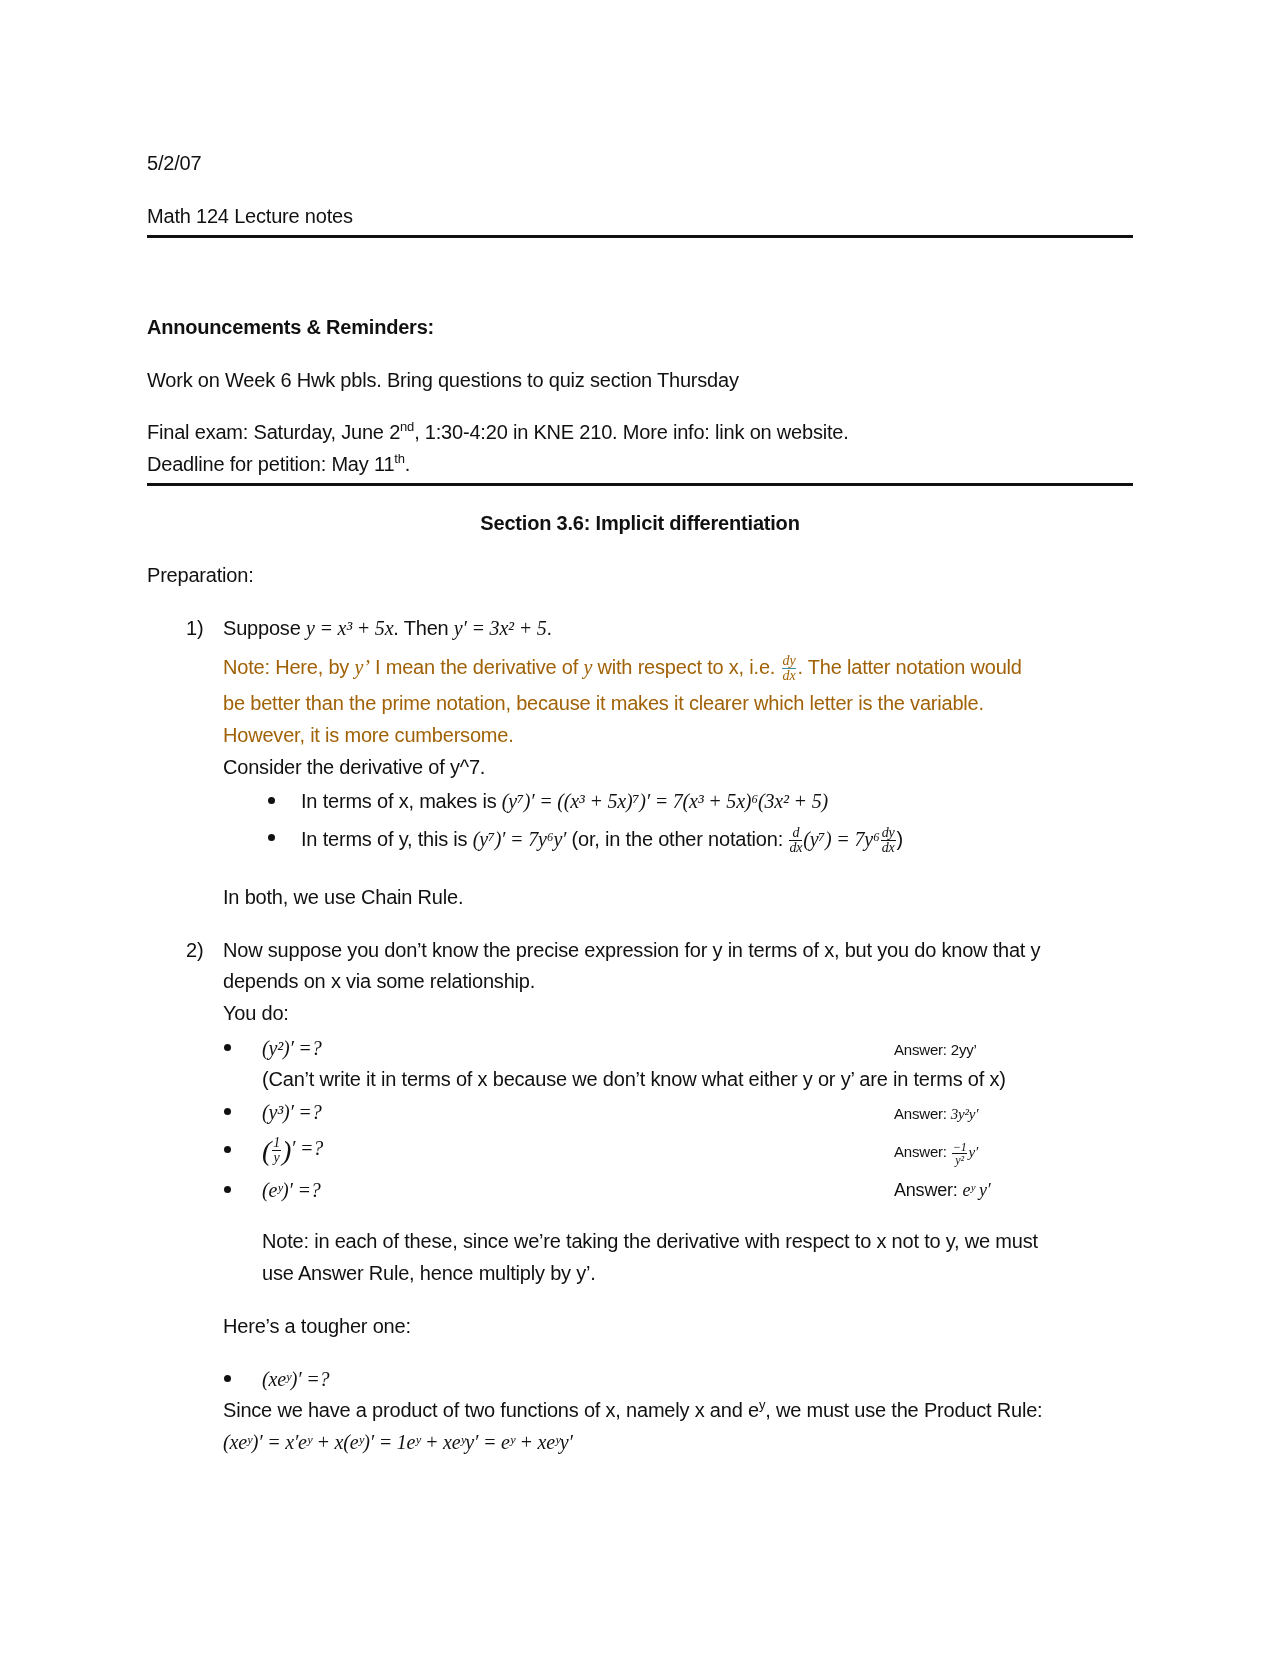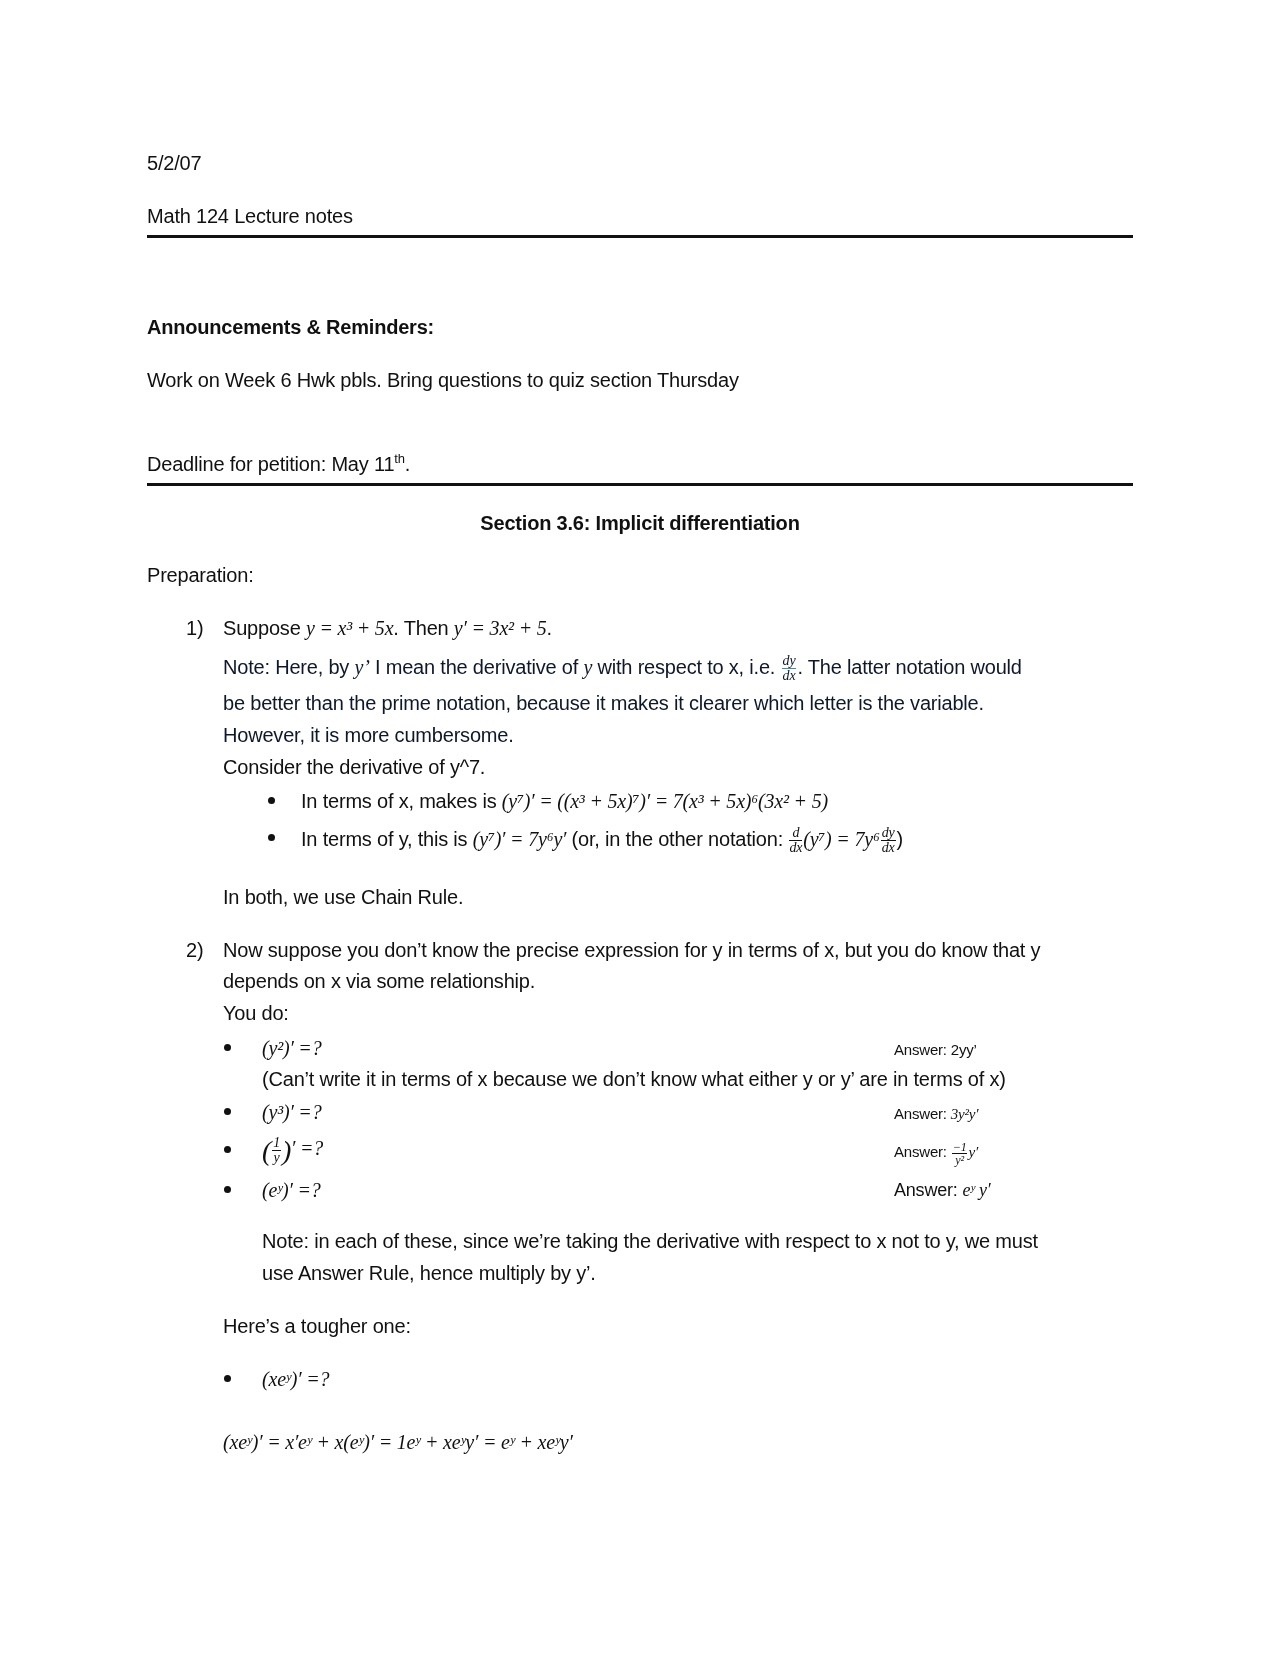--- a/index.html
+++ b/index.html
@@ -30,6 +30,9 @@
 
   <div class="t b" style="left:147px; top:315px;">Announcements &amp; Reminders:</div>
   <div class="t" style="left:147px; top:368px;">Work on Week 6 Hwk pbls. Bring questions to quiz section Thursday</div>
+  <div class="t" style="left:147px; top:420px;">
+    <span>Final exam: Saturday, June 2</span><sup>nd</sup><span>, 1:30-4:20 in KNE 210. More info: link on website.</span>
+  </div>
   <div class="t" style="left:147px; top:452px;">
     <span>Deadline for petition: May 11</span><sup>th</sup><span>.</span>
   </div>

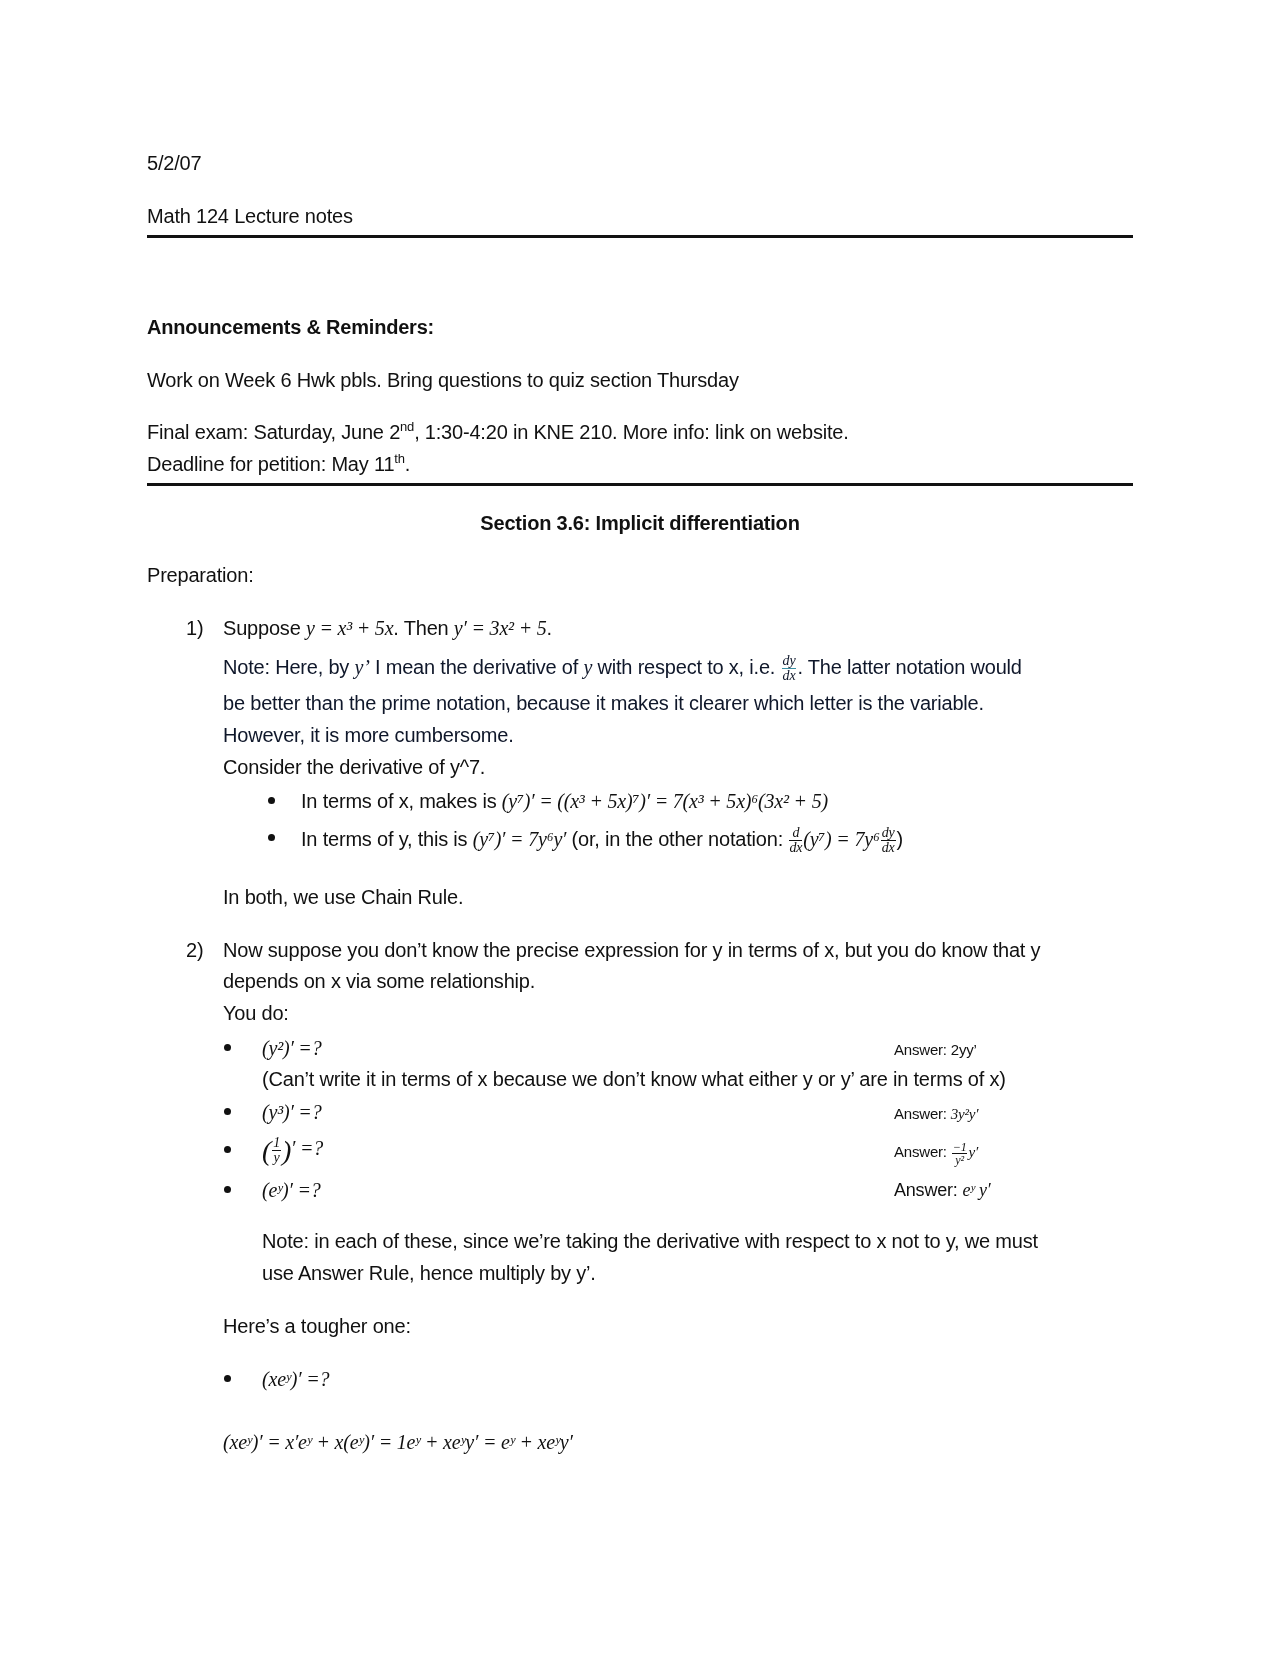--- a/index.html
+++ b/index.html
@@ -8,7 +8,7 @@
   .page { position:absolute; left:0; top:0; width:1280px; height:1544px; }
   .t { position:absolute; font-size:20px; line-height:24px; white-space:nowrap; letter-spacing:-0.2px; }
   .b { font-weight:bold; }
-  .teal { color:#0f172a; }
+  .teal { color:#a16207; }
   .rule { position:absolute; left:147px; width:986px; height:3px; background:#111; }
   .m { font-family:"Liberation Serif", "DejaVu Serif", serif; font-style:italic; }
   sup { font-size:13px; line-height:0; }

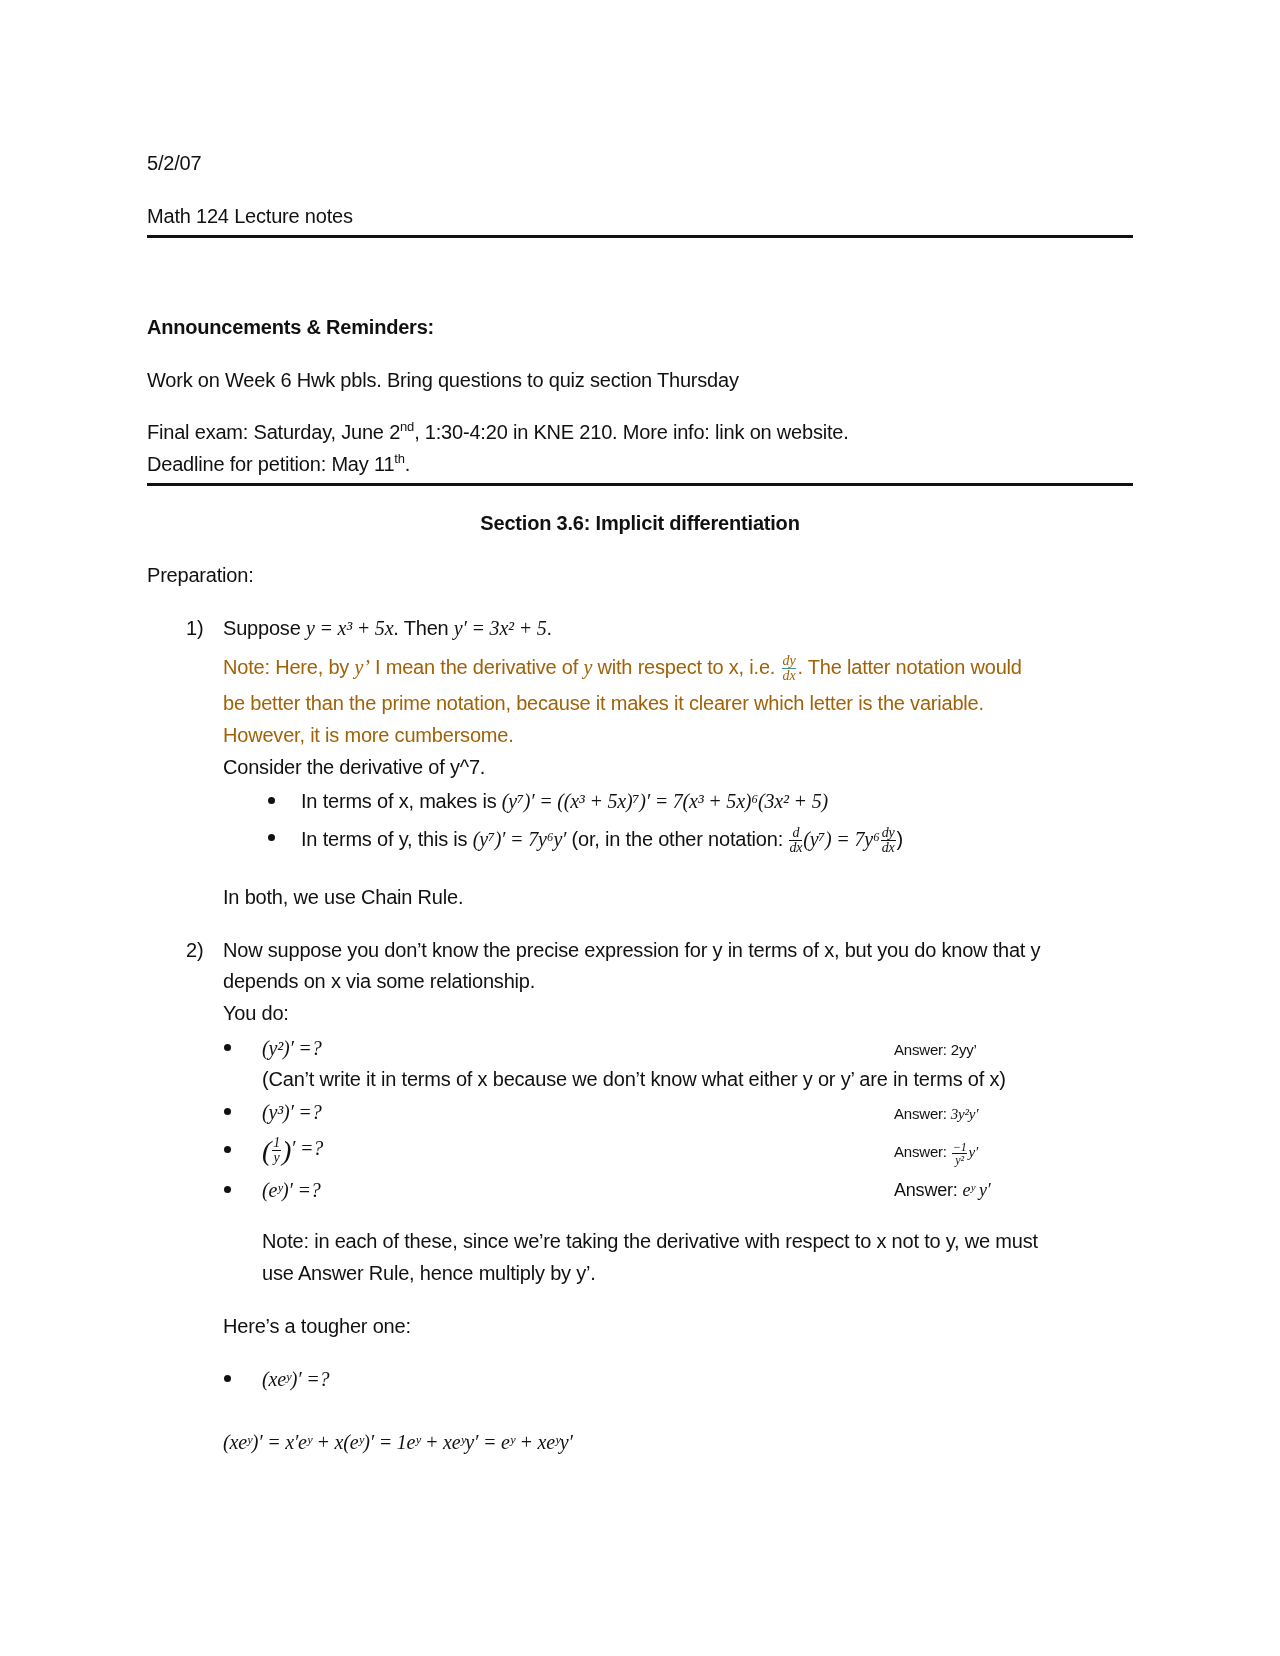--- a/index.html
+++ b/index.html
@@ -105,6 +105,9 @@
   <div class="bullet" style="left:224px; top:1375px;"></div>
   <div class="t m" style="left:262px; top:1367px;">(xeʸ)′ =?</div>
 
+  <div class="t" style="left:223px; top:1398px;">
+    <span>Since we have a product of two functions of x, namely x and e</span><sup>y</sup><span>, we must use the Product Rule:</span>
+  </div>
   <div class="t m" style="left:223px; top:1430px;">(xeʸ)′ = x′eʸ + x(eʸ)′ = 1eʸ + xeʸy′ = eʸ + xeʸy′</div>
 
 </div>

